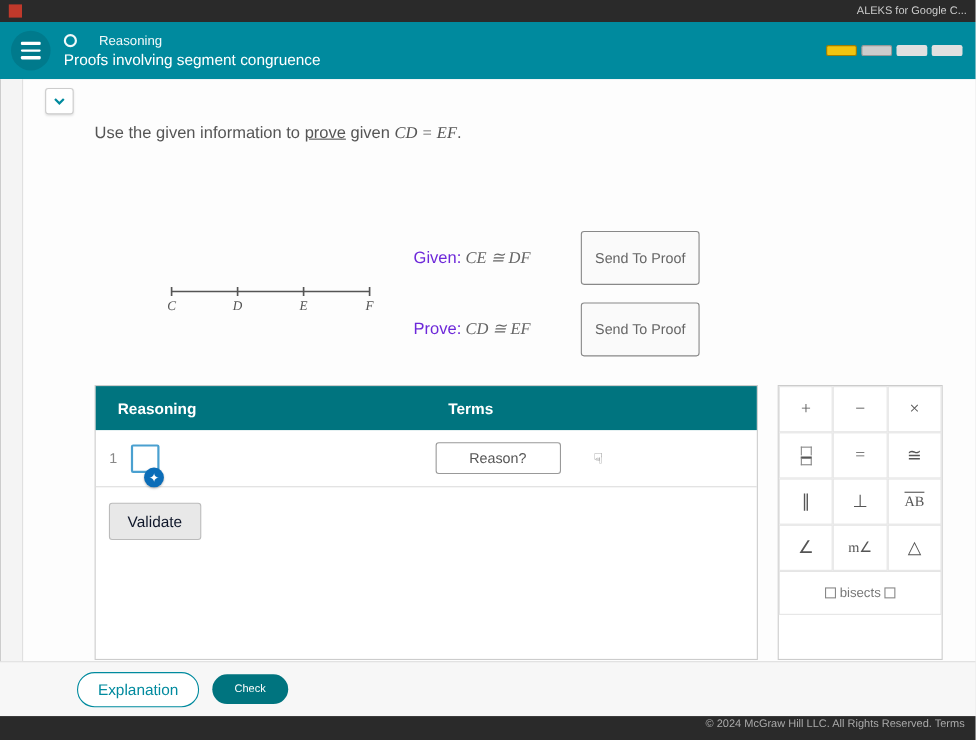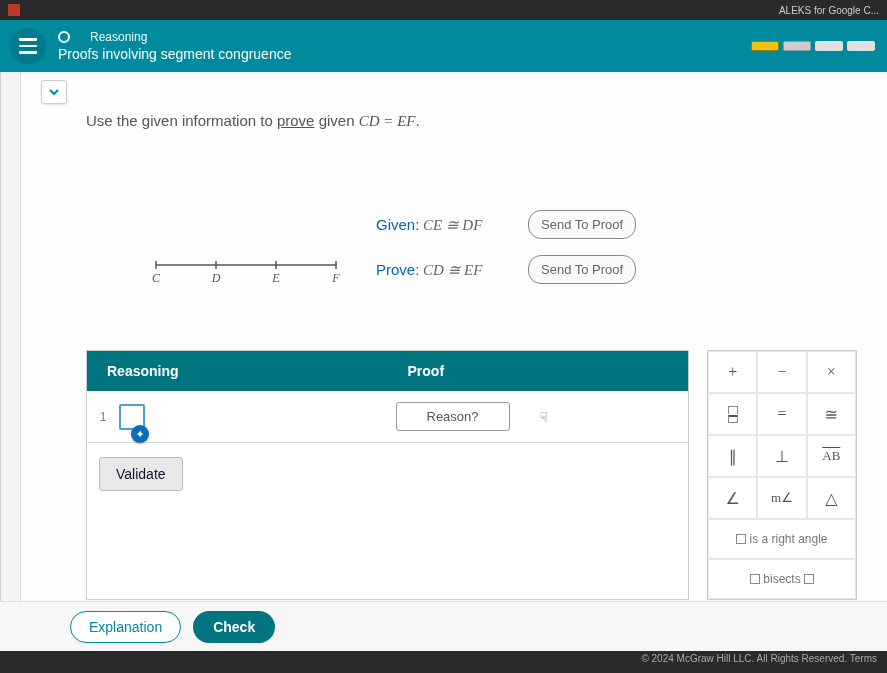--- a/index.html
+++ b/index.html
@@ -34,7 +34,7 @@
   .given-prove { position: absolute; left: 290px; top: 30px; font-size: 15px; color: #666; }
   .gp-row { display: flex; align-items: center; gap: 12px; margin-bottom: 16px; }
   .gp-label { width: 140px; text-align: left; font-family: 'Times New Roman', serif; }
-  .gp-label .lab { font-family: Arial, sans-serif; color:#0369a1;}
+  .gp-label .lab { font-family: Arial, sans-serif; color:#6d28d9;}
   .send-btn { border: 1px solid #888; background: #fafafa; color: #666; font-size: 13px; padding: 6px 12px; border-radius: 13px; cursor: pointer; }
 
   .segment-svg { position: absolute; left: 60px; top: 70px; }

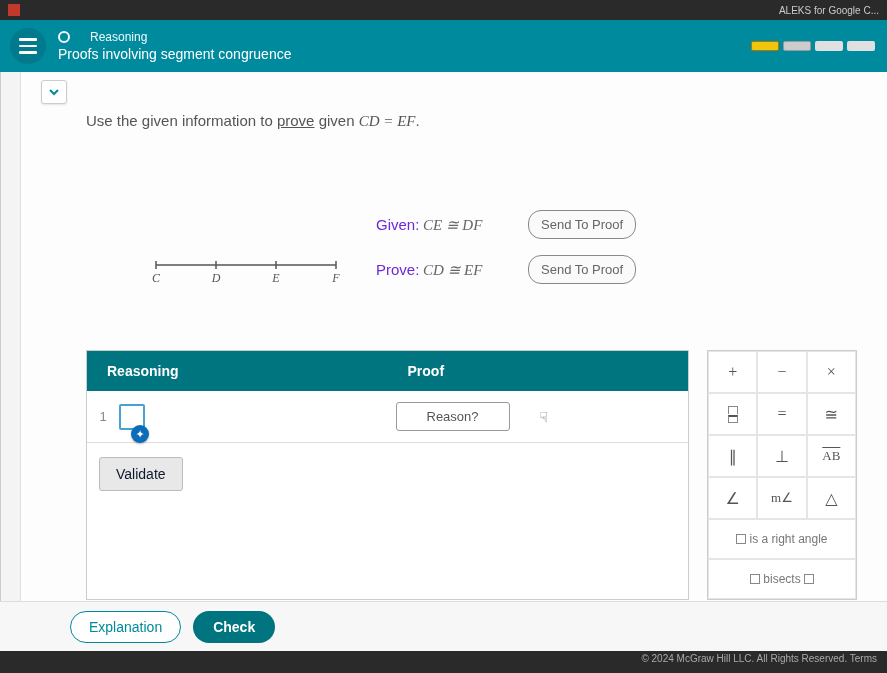--- a/index.html
+++ b/index.html
@@ -35,7 +35,7 @@
   .gp-row { display: flex; align-items: center; gap: 12px; margin-bottom: 16px; }
   .gp-label { width: 140px; text-align: left; font-family: 'Times New Roman', serif; }
   .gp-label .lab { font-family: Arial, sans-serif; color:#6d28d9;}
-  .send-btn { border: 1px solid #888; background: #fafafa; color: #666; font-size: 13px; padding: 6px 12px; border-radius: 13px; cursor: pointer; }
+  .send-btn { border: 1px solid #888; background: #fafafa; color: #666; font-size: 13px; padding: 16px 12px; border-radius: 3px; cursor: pointer; }
 
   .segment-svg { position: absolute; left: 60px; top: 70px; }
 

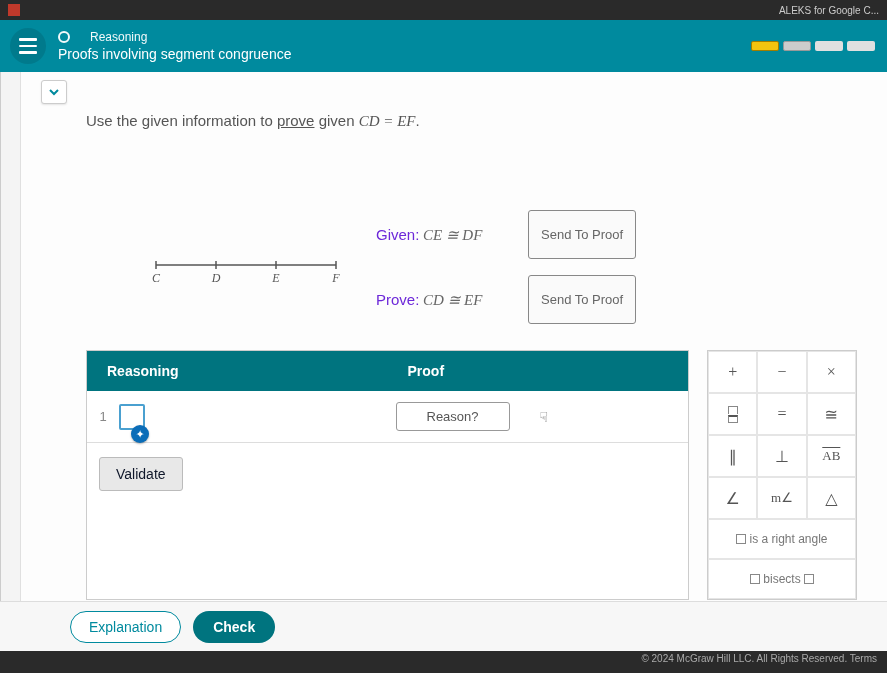--- a/index.html
+++ b/index.html
@@ -152,7 +152,7 @@
       <div class="proof-table">
         <div class="pt-head">
           <div class="col1">Reasoning</div>
-          <div class="col2">Proof</div>
+          <div class="col2">Terms</div>
         </div>
         <div class="pt-row">
           <div class="rn">1</div>

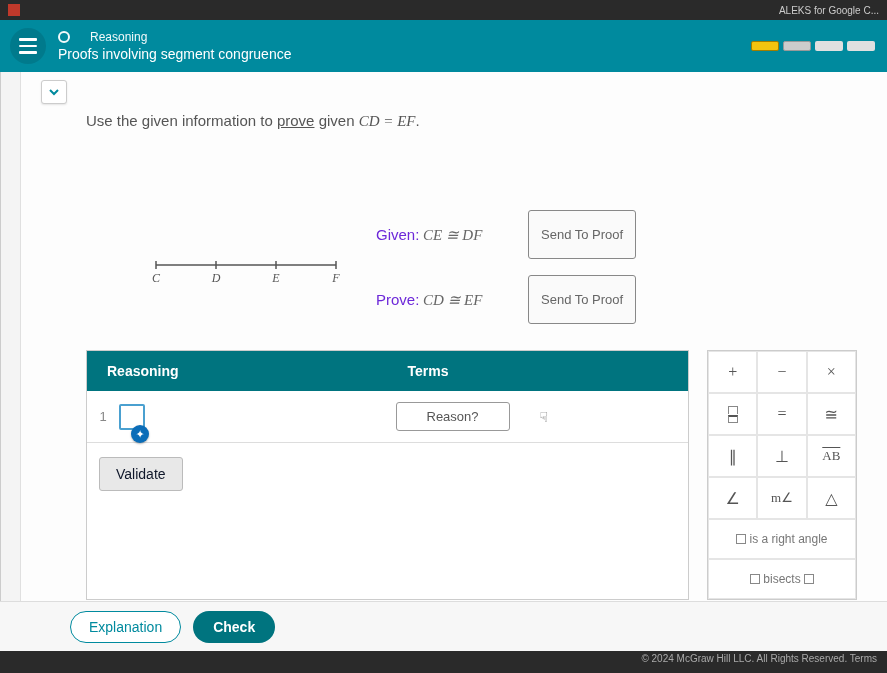--- a/index.html
+++ b/index.html
@@ -195,10 +195,6 @@
         </div>
         <div class="pal-row-wide">
           <span class="pal-sq"></span>
-          <span>is a right angle</span>
-        </div>
-        <div class="pal-row-wide">
-          <span class="pal-sq"></span>
           <span>bisects</span>
           <span class="pal-sq"></span>
         </div>

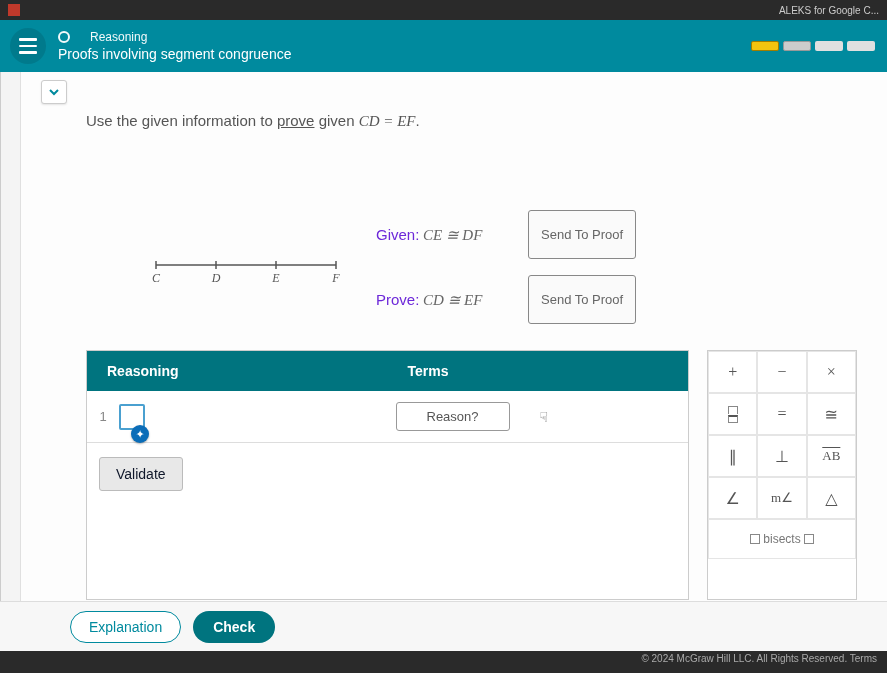--- a/index.html
+++ b/index.html
@@ -70,7 +70,7 @@
   
   .bottombar { height: 50px; background: #f7f7f7; border-top: 1px solid #ddd; display:flex; align-items:center; padding: 0 30px 0 70px; gap:12px;}
   .exp-btn { border:1.5px solid #008a9e; color:#008a9e; background:#fff; padding:7px 18px; border-radius:18px; font-size:14px; cursor:pointer; font-weight:500;}
-  .check-btn { border:none; color:#fff; background:#00747f; padding:8px 20px; border-radius:18px; font-size:14px; cursor:pointer; font-weight:700;}
+  .check-btn { border:none; color:#fff; background:#00747f; padding:8px 20px; border-radius:18px; font-size:10px; cursor:pointer; font-weight:400;}
 
   .footer { height: 22px; background: #2a2a2a; color:#aaa; font-size:10px; text-align:right; padding:2px 10px;}
 </style>

